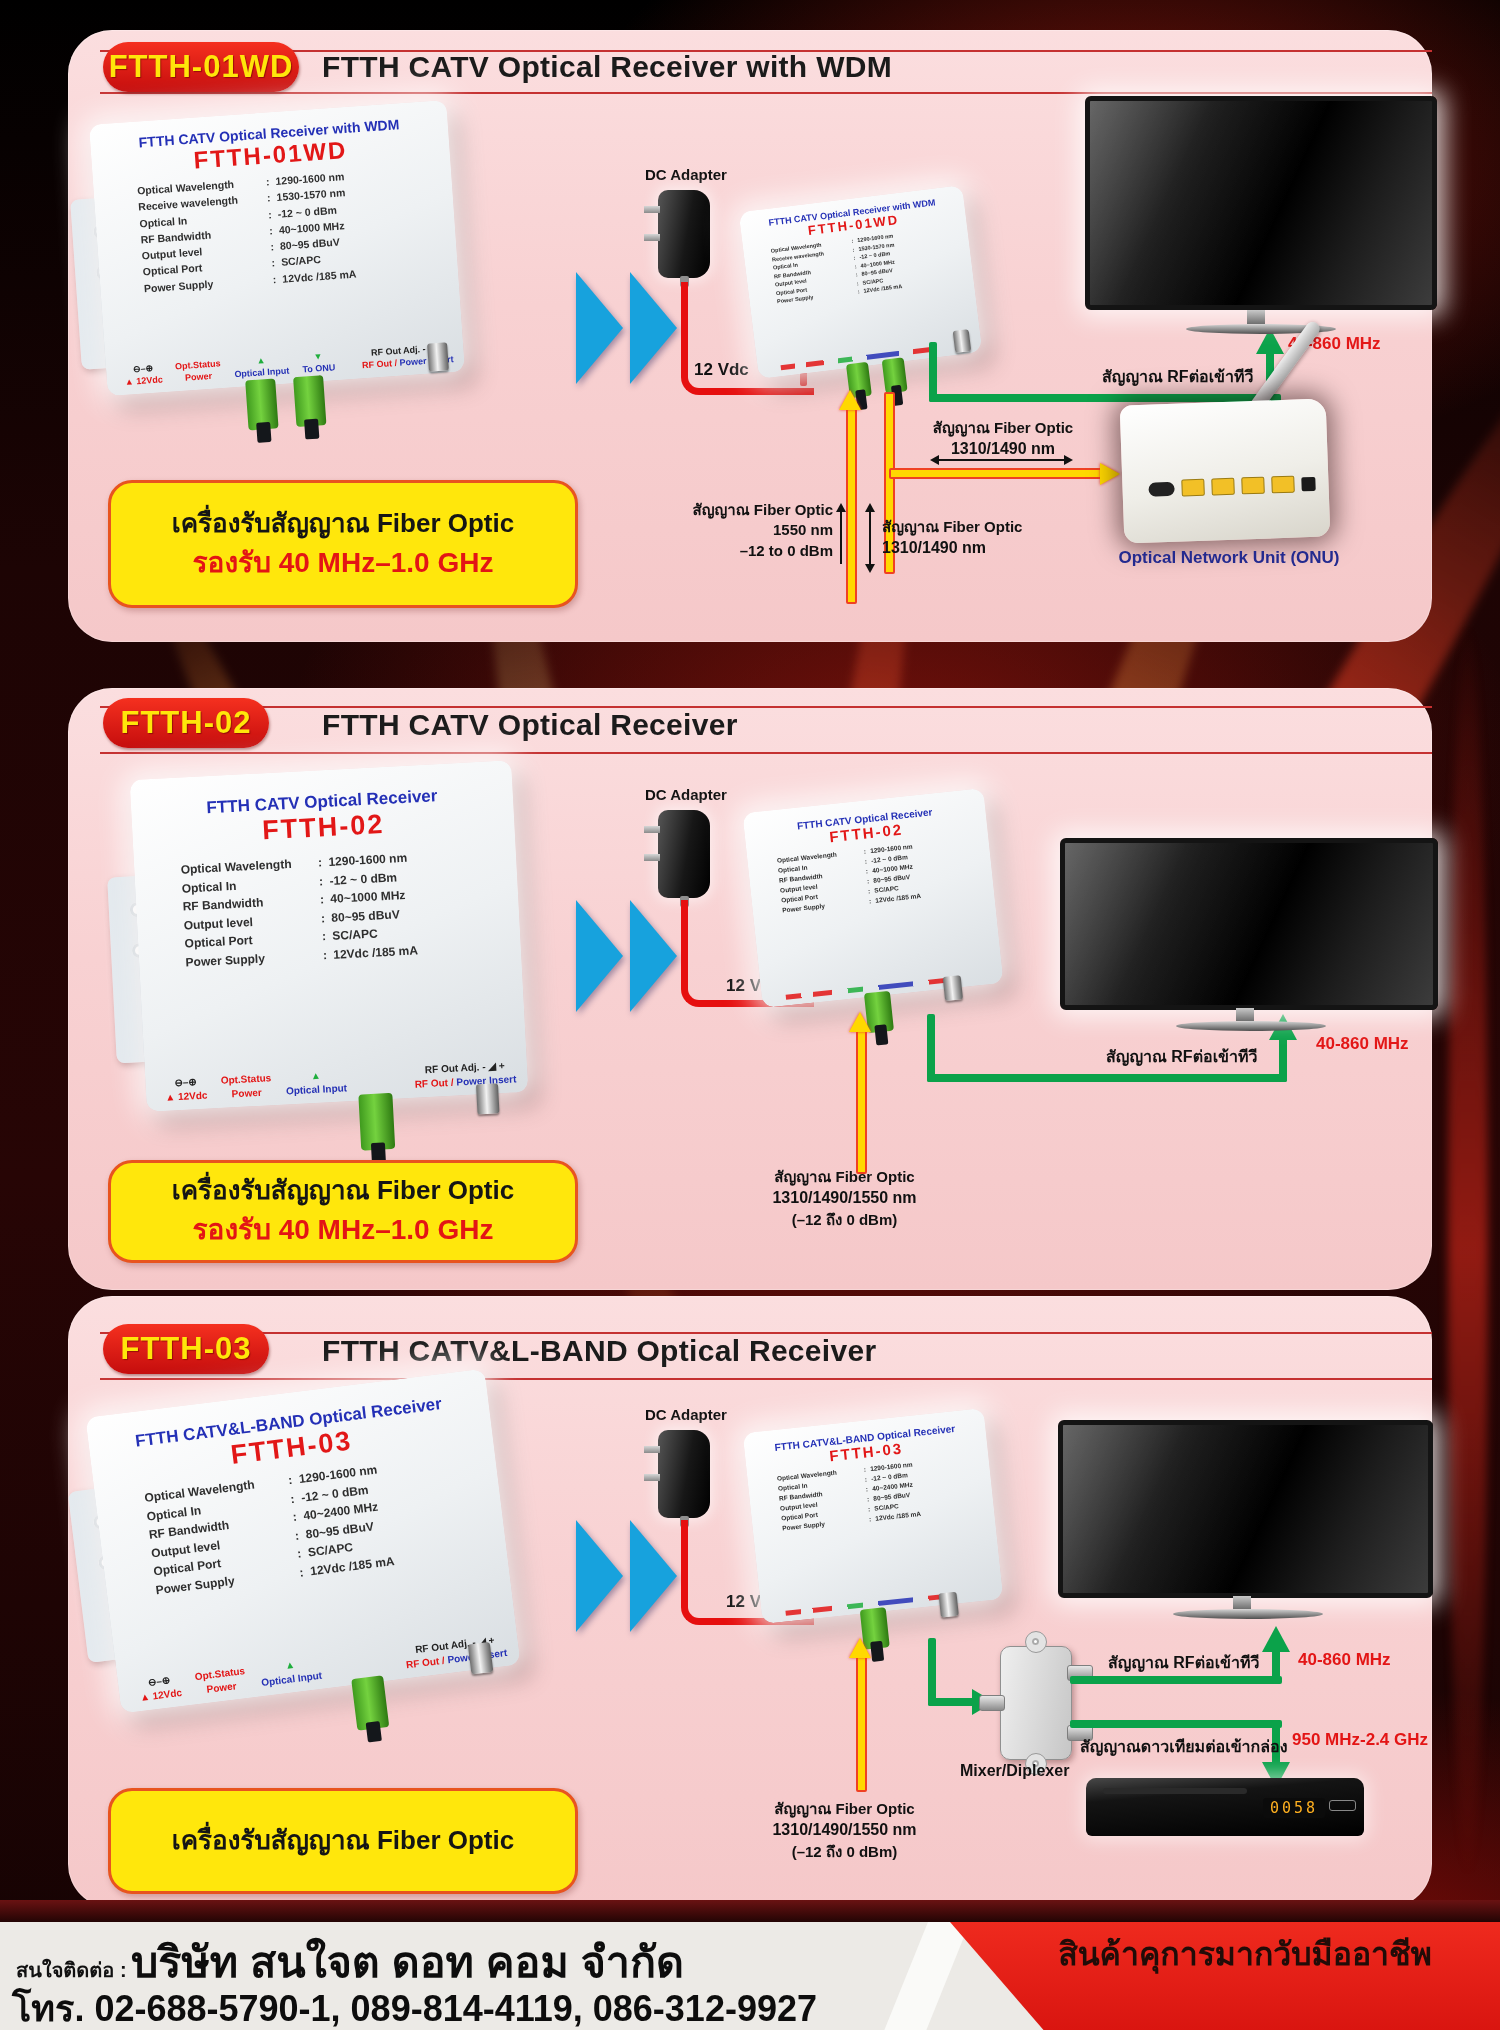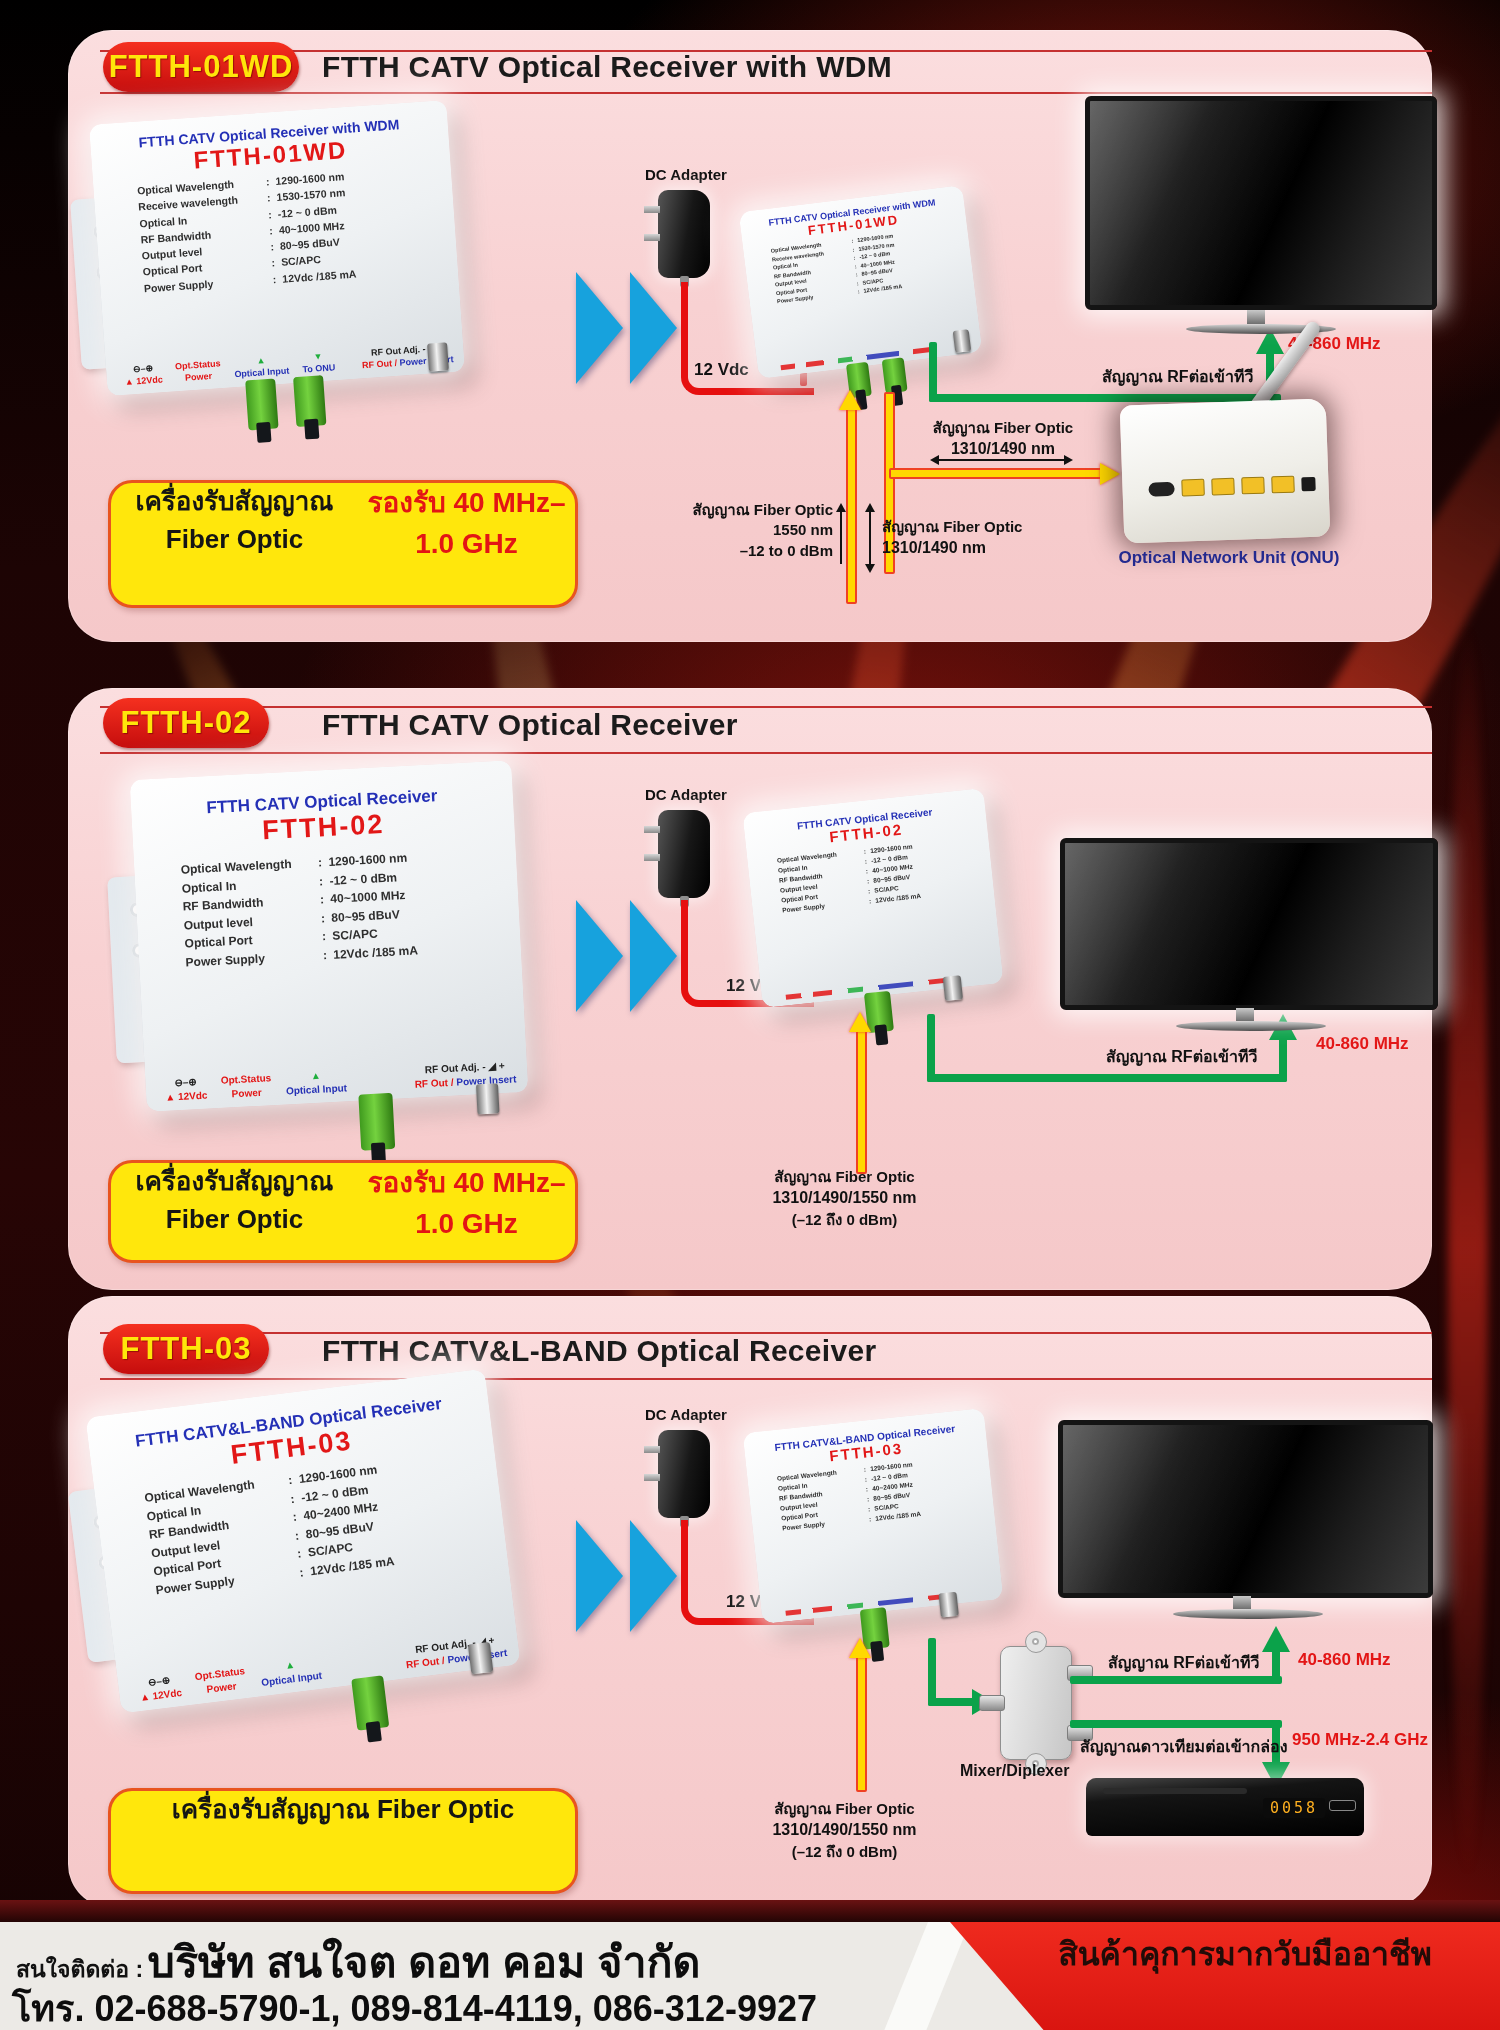--- a/index.html
+++ b/index.html
@@ -47,7 +47,7 @@
   .sc-conn::after{content:"";position:absolute;left:28%;bottom:-13px;width:44%;height:20px;background:#14171b;border-radius:2px;}
   .f-conn{position:absolute;background:linear-gradient(90deg,#6e6e6e,#f2f2f2 45%,#5f5f5f);border-radius:3px;box-shadow:0 2px 2px rgba(0,0,0,.4);}
   
-  .ybox{position:absolute;background:#ffe70c;border:3px solid #e8541f;border-radius:24px;display:flex;flex-direction:row;justify-content:center;box-shadow:2px 3px 6px rgba(90,10,10,.25);}
+  .ybox{position:absolute;background:#ffe70c;border:3px solid #e8541f;border-radius:24px;display:flex;flex-direction:column;justify-content:center;box-shadow:2px 3px 6px rgba(90,10,10,.25);}
   .ybox div{text-align:center;font-weight:800;line-height:1.45;}
   
   .chev{position:absolute;width:0;height:0;border-top:56px solid transparent;border-bottom:56px solid transparent;border-left:47px solid #17a2dd;filter:drop-shadow(2px 3px 3px rgba(0,0,70,.35));}

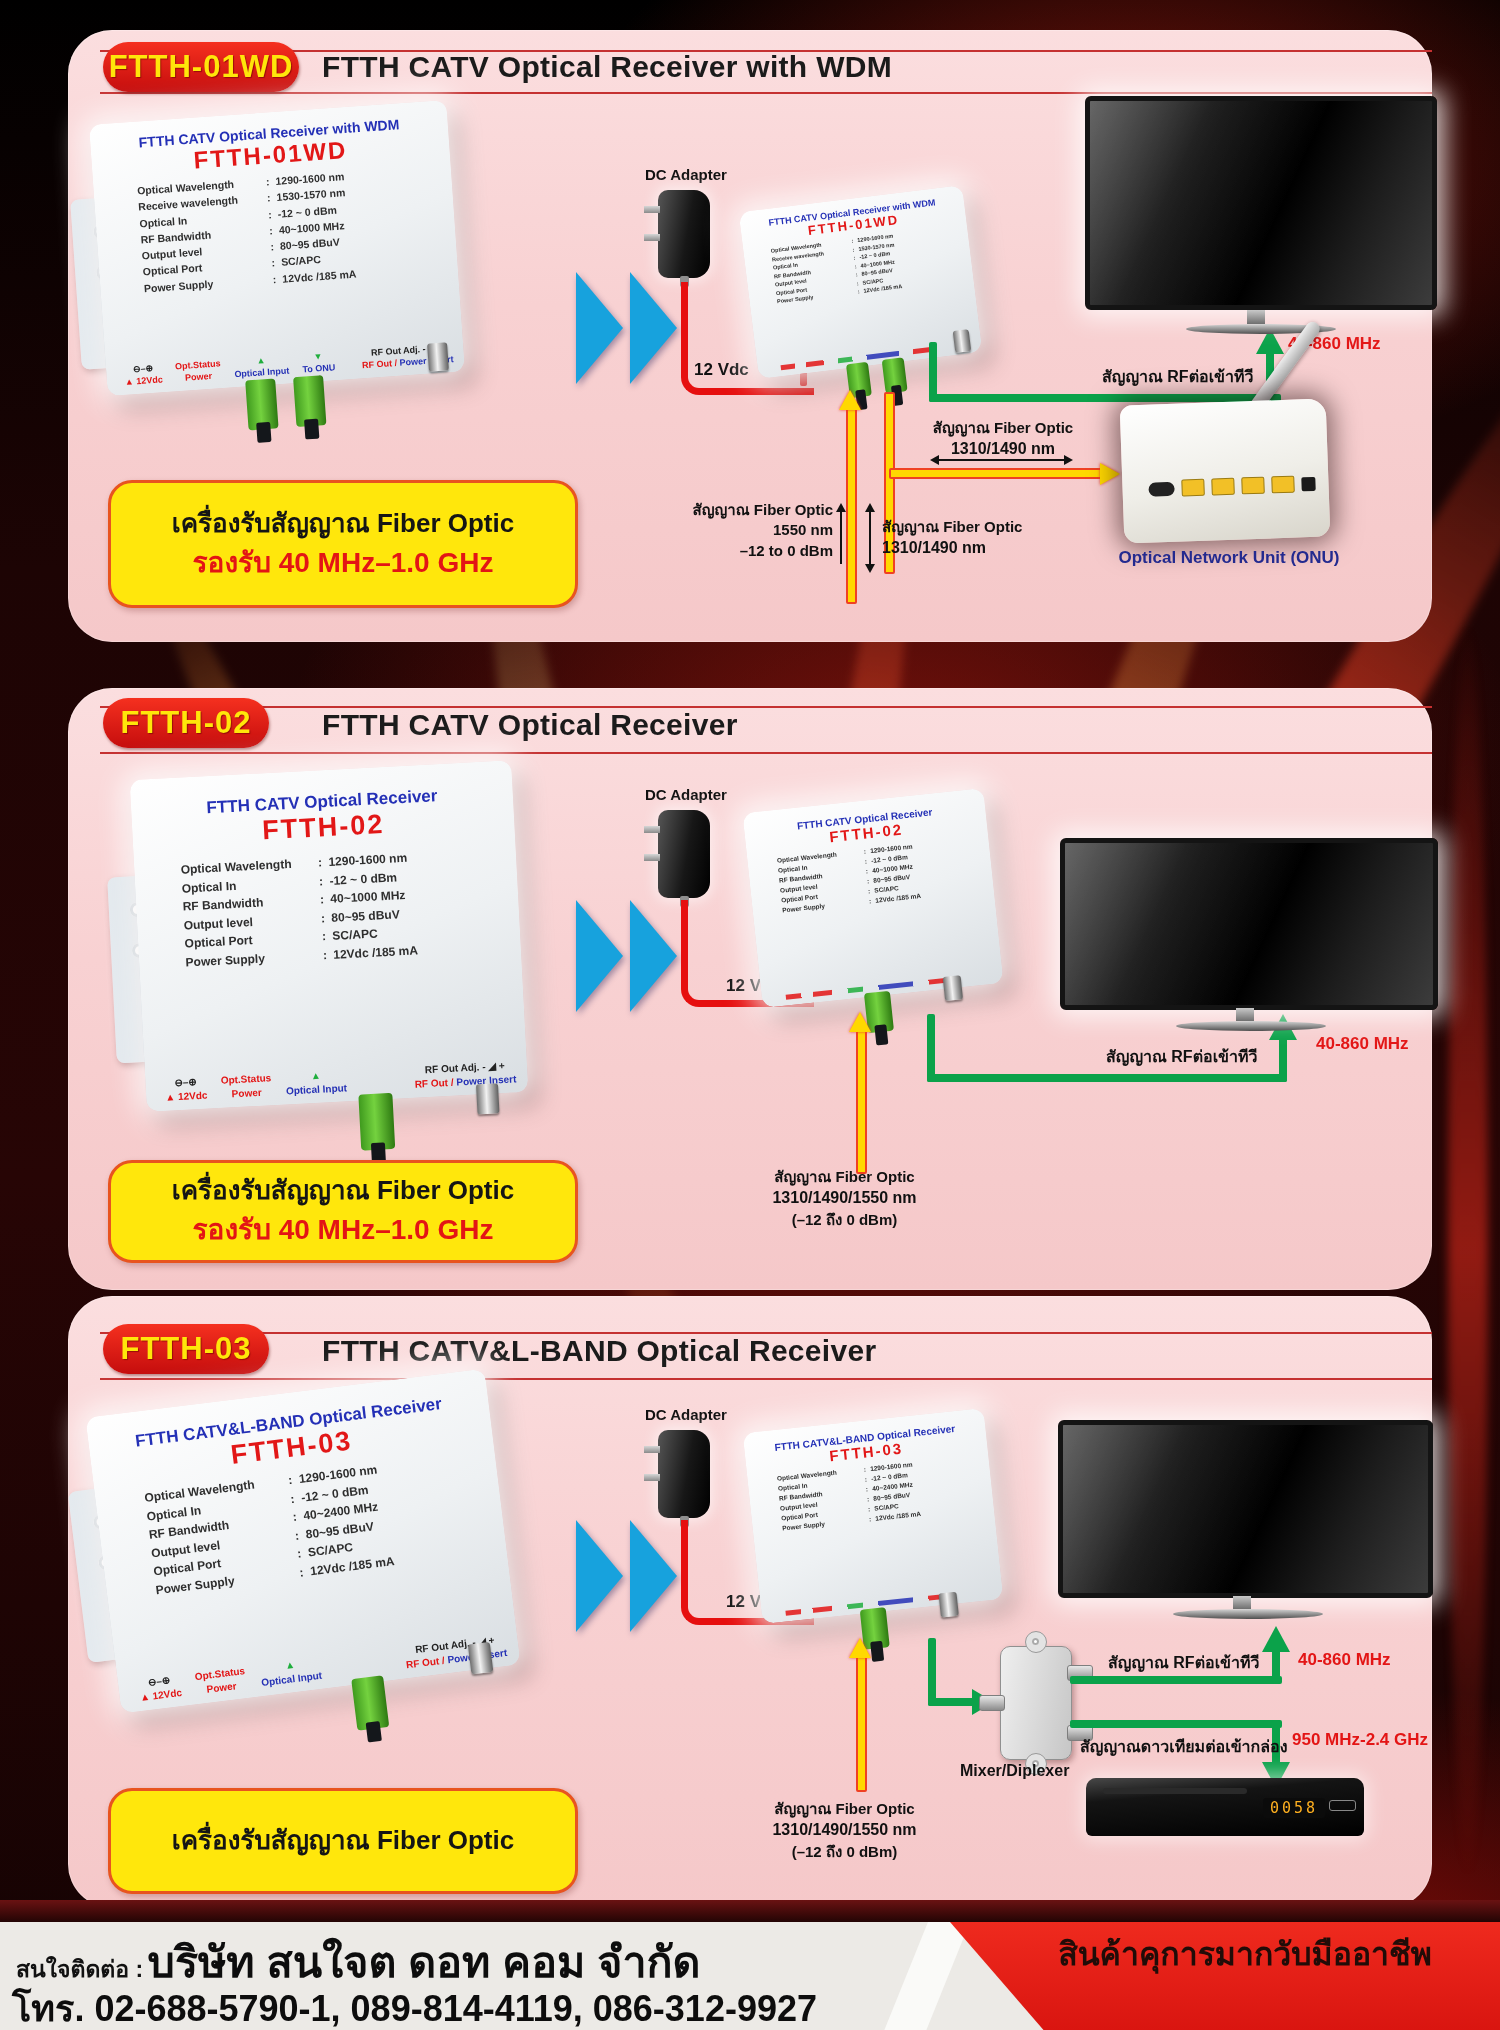--- a/index.html
+++ b/index.html
@@ -628,7 +628,7 @@
   <div class="f-white-cut"></div>
   <div class="f-red"></div>
   <div class="abs" style="left:16px;top:1928px;white-space:nowrap;">
-    <span style="font-size:23px;font-weight:600;color:#111;">สนใจติดต่อ :</span>
+    <span style="font-size:20px;font-weight:600;color:#111;">สนใจติดต่อ :</span>
     <span style="font-size:43px;font-weight:700;color:#0d0d0d;">บริษัท สนใจต ดอท คอม จำกัด</span>
   </div>
   <div class="abs" style="left:12px;top:1980px;font-size:36px;font-weight:600;color:#0d0d0d;white-space:nowrap;">โทร. 02-688-5790-1, 089-814-4119, 086-312-9927</div>

